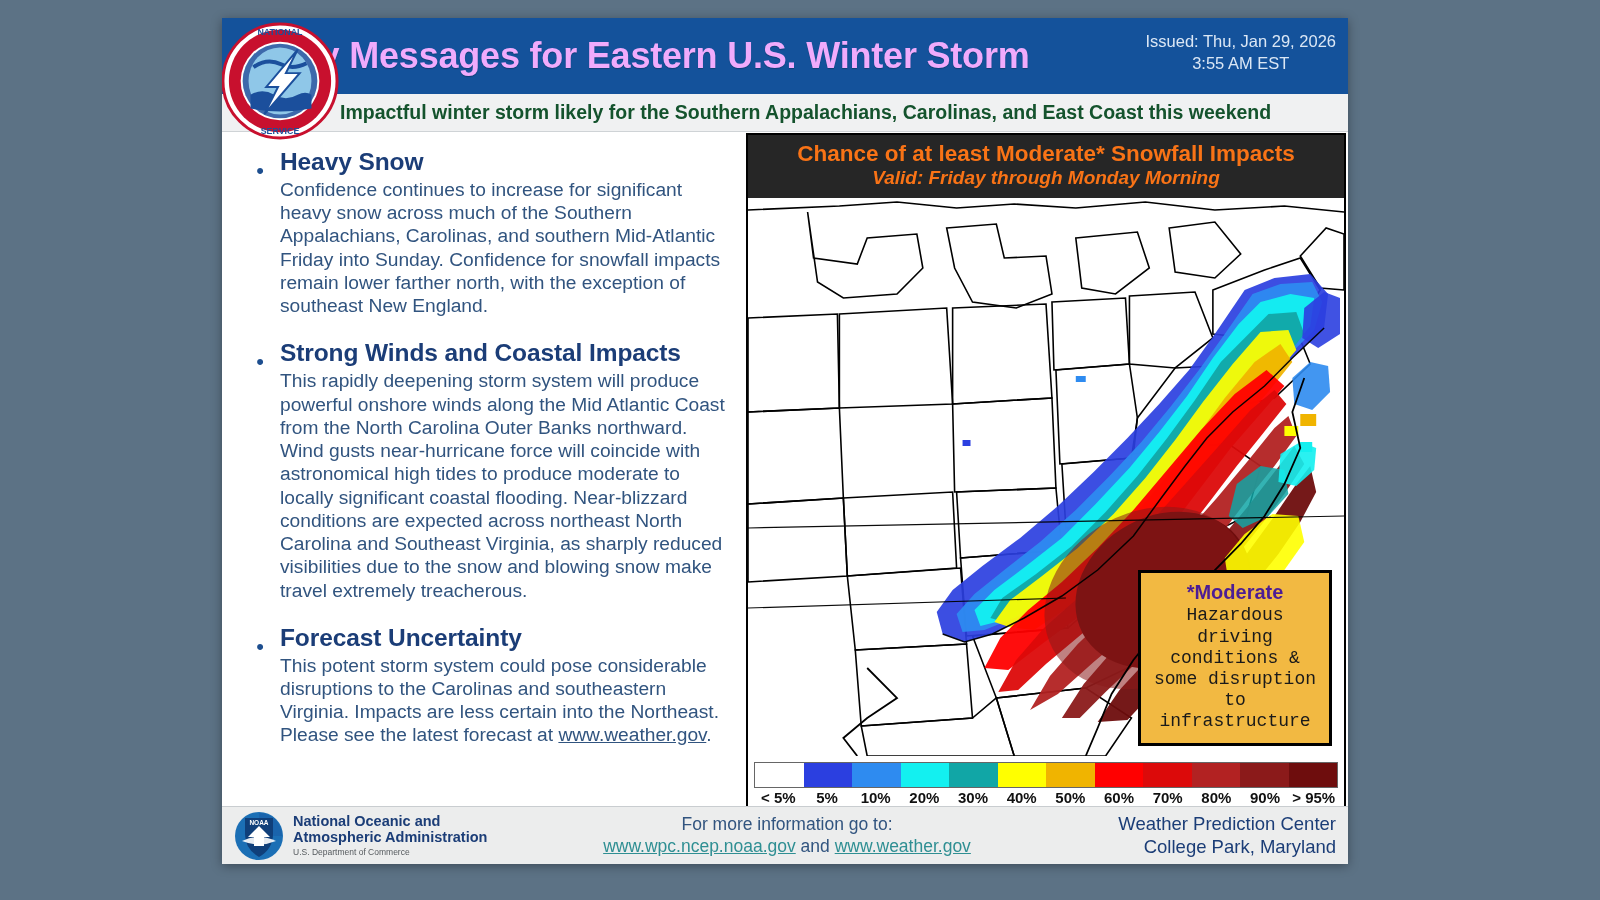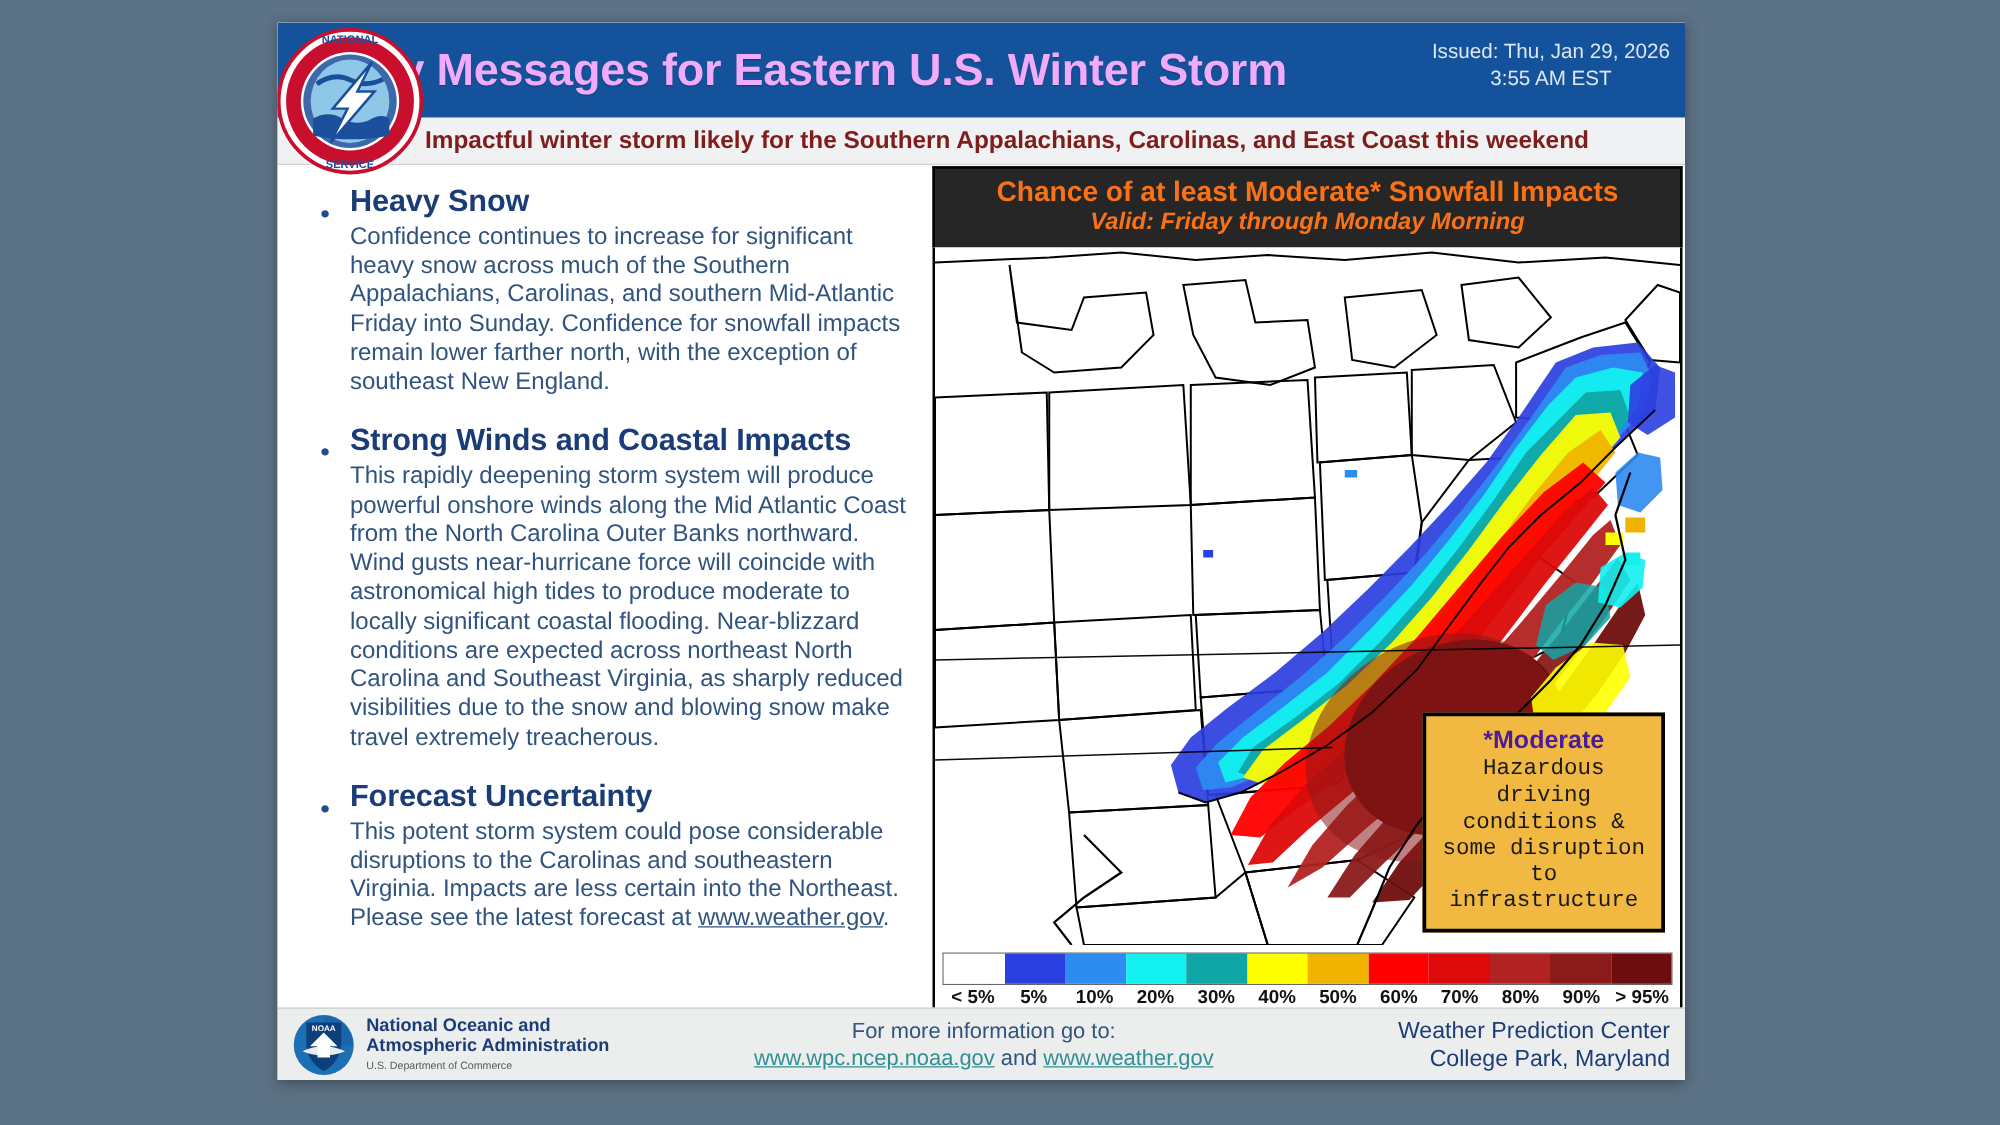--- a/index.html
+++ b/index.html
@@ -50,7 +50,7 @@
   }
   .subheader span {
     margin-left: 118px;
-    color: #7f1d1d; font-weight: bold; font-size: 19.5px;
+    color: #14532d; font-weight: bold; font-size: 19.5px;
     white-space: nowrap;
   }
 

